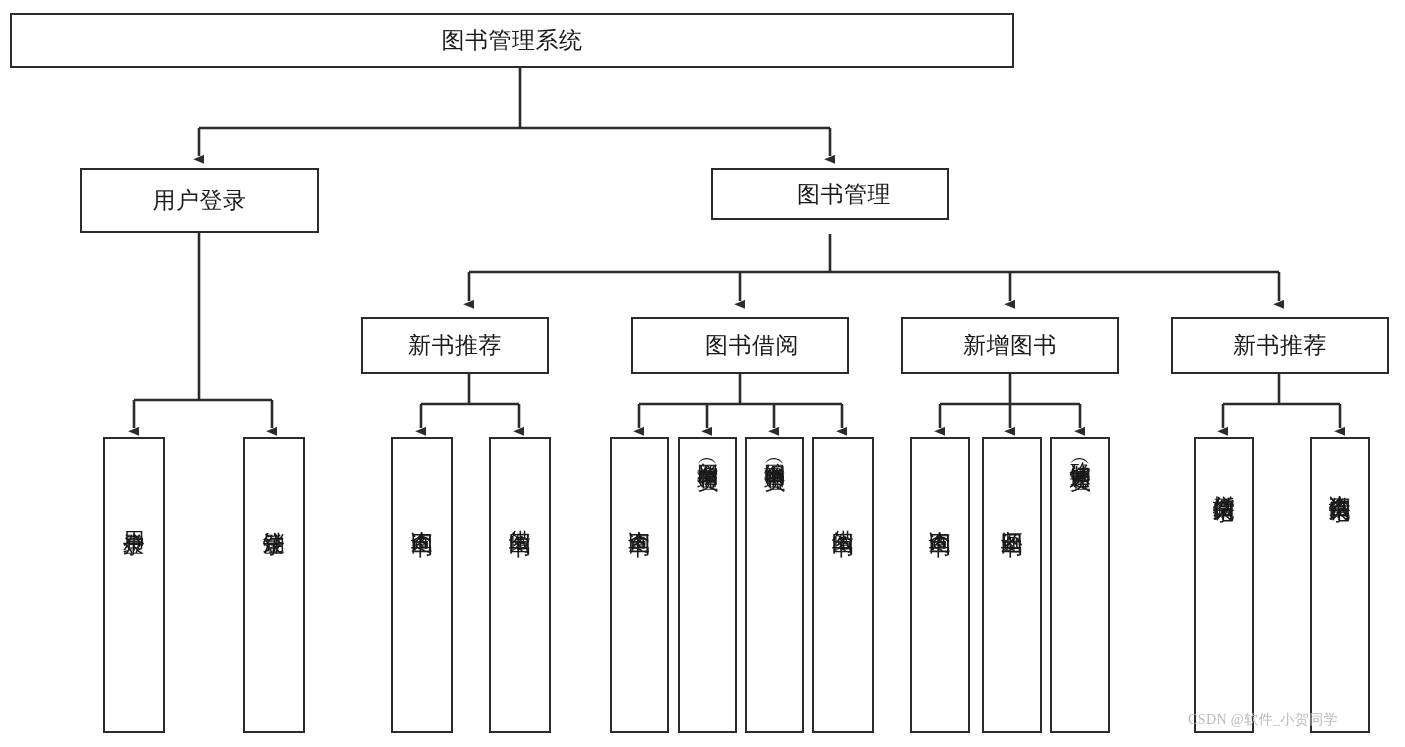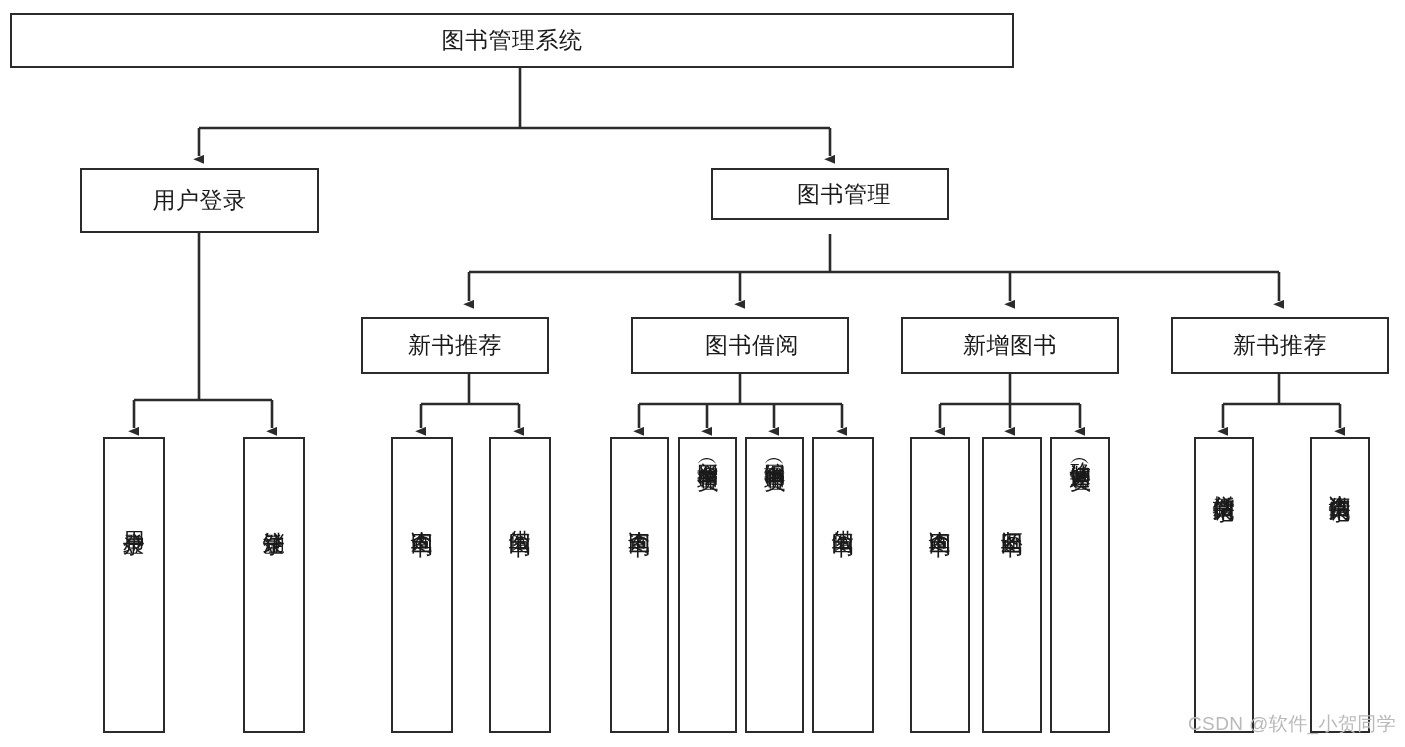--- a/index.html
+++ b/index.html
@@ -68,11 +68,11 @@
     position: absolute;
     left: 1188px;
     top: 711px;
-    font-size: 19px;
+    font-size: 14px;
     color: #b9b9b9;
     white-space: nowrap;
     letter-spacing: 0.4px;
-    font-family: Liberation Sans, sans-serif;
+    font-family: Liberation Serif, serif;
   }
 </style>
 </head>

